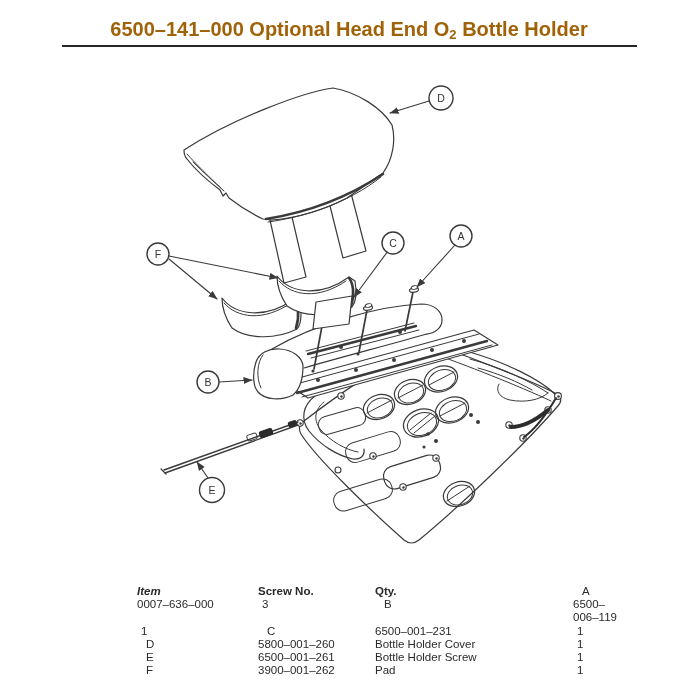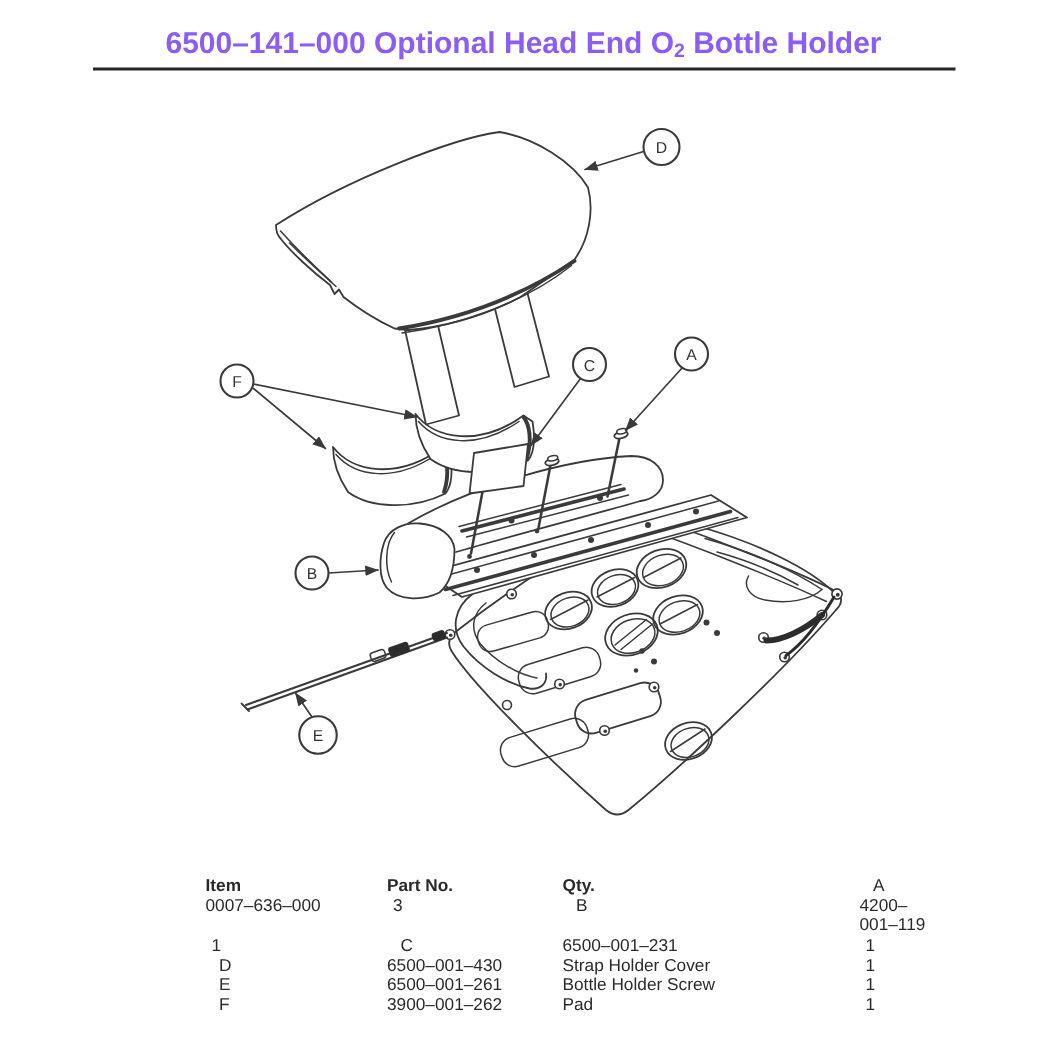--- a/index.html
+++ b/index.html
@@ -12,7 +12,7 @@
     position:absolute;left:60px;top:18px;width:578px;text-align:center;
   }
   .page-title{
-    font-size:20px;font-weight:bold;color:#8b5cf6;letter-spacing:0px;white-space:nowrap;
+    font-size:20px;font-weight:bold;color:#a16207;letter-spacing:0px;white-space:nowrap;
   }
   .page-title sub{
     font-size:13px;line-height:0;vertical-align:-3px;font-weight:bold;

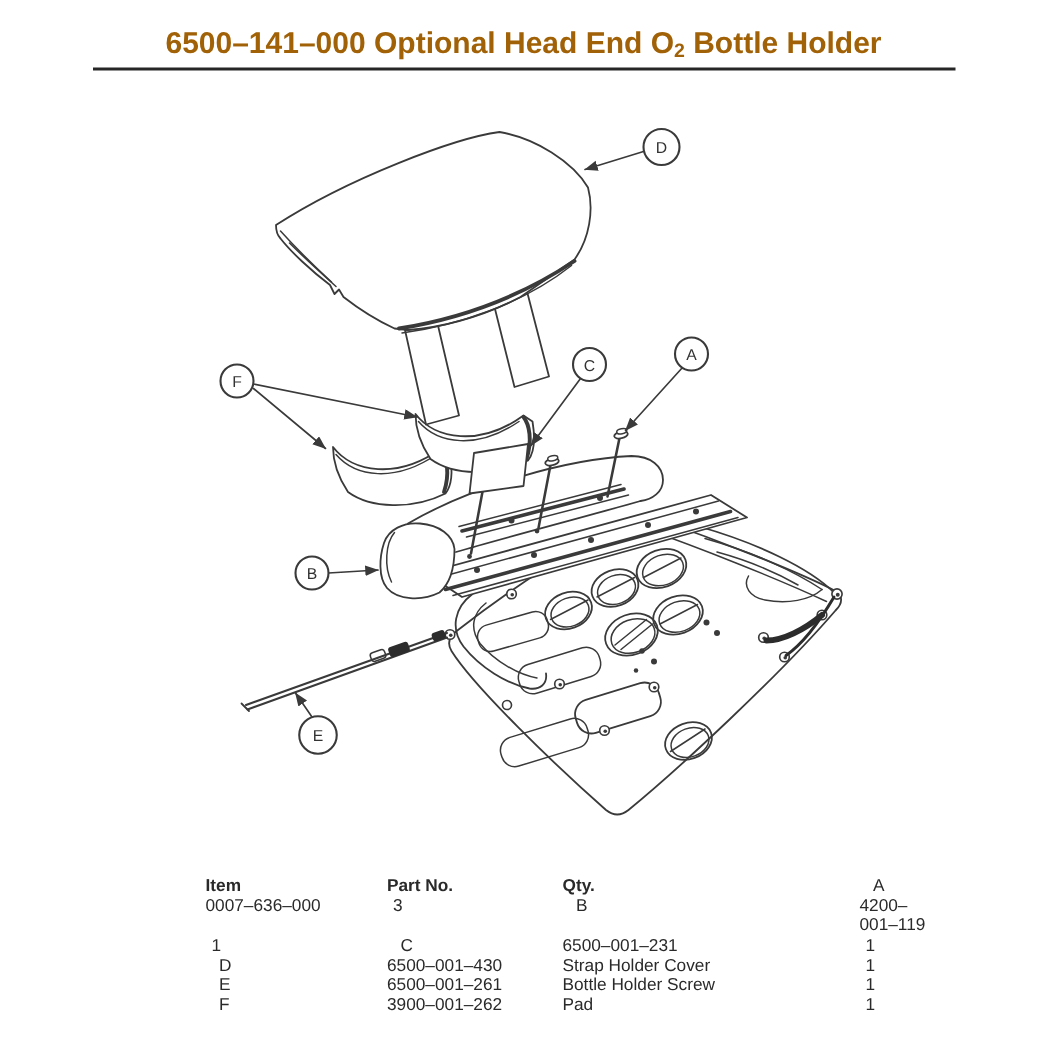--- a/index.html
+++ b/index.html
@@ -28,7 +28,7 @@
   }
   .parts-table .hdr{font-weight:bold;}
   .parts-table .c-item{padding-left:9px;}
-  .parts-table .h-item{padding-left:0;}
+  .parts-table .h-item{padding-left:0;font-style:italic;}
   .parts-table .c-qty{padding-left:4px;}
   svg text.callout-letter{
     font-family:"Liberation Sans","DejaVu Sans",sans-serif;

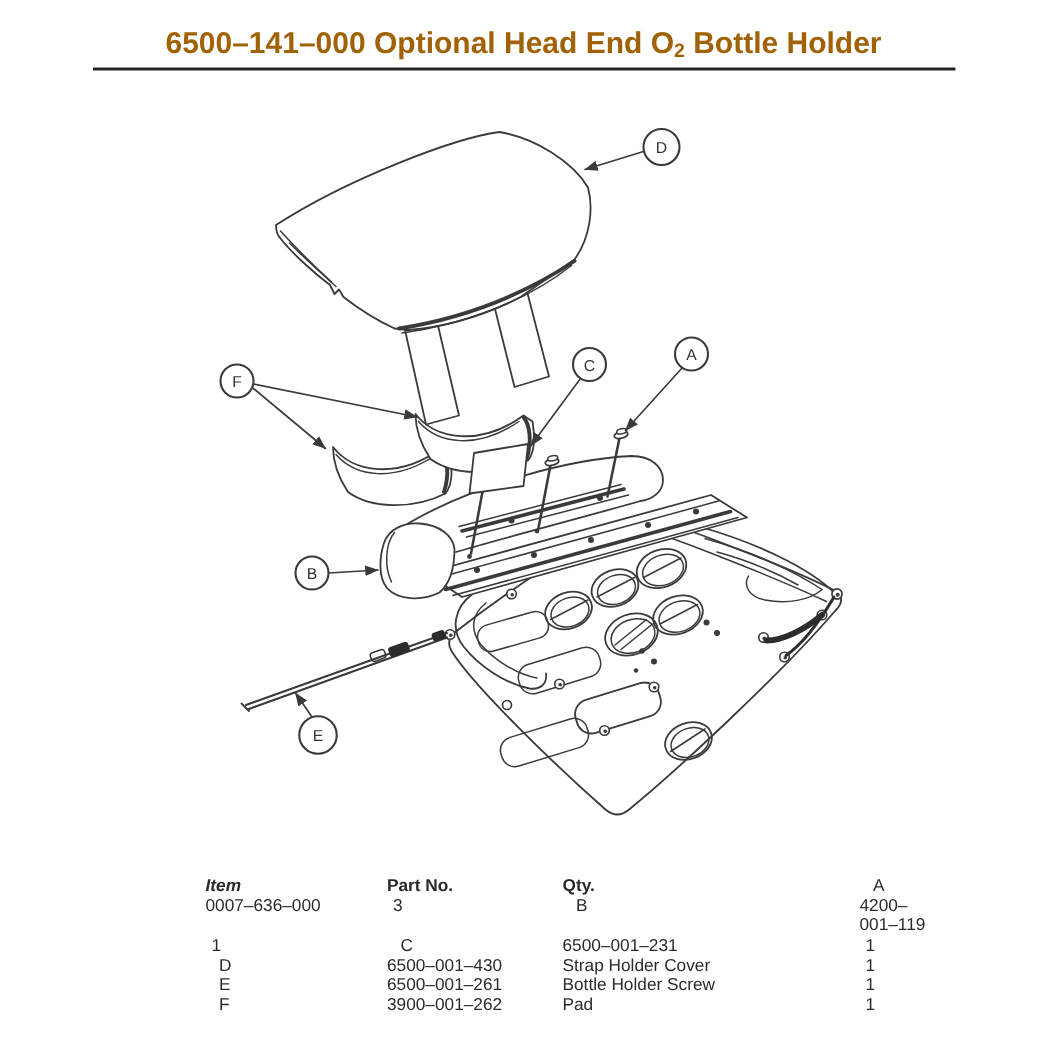--- a/index.html
+++ b/index.html
@@ -267,7 +267,7 @@
 
 <div class="parts-table">
   <div class="hdr h-item">Item</div>
-  <div class="hdr">Part No.</div>
+  <div class="hdr">Screw No.</div>
   <div class="hdr">Qty.</div>
 
   <div class="c-item">A</div>

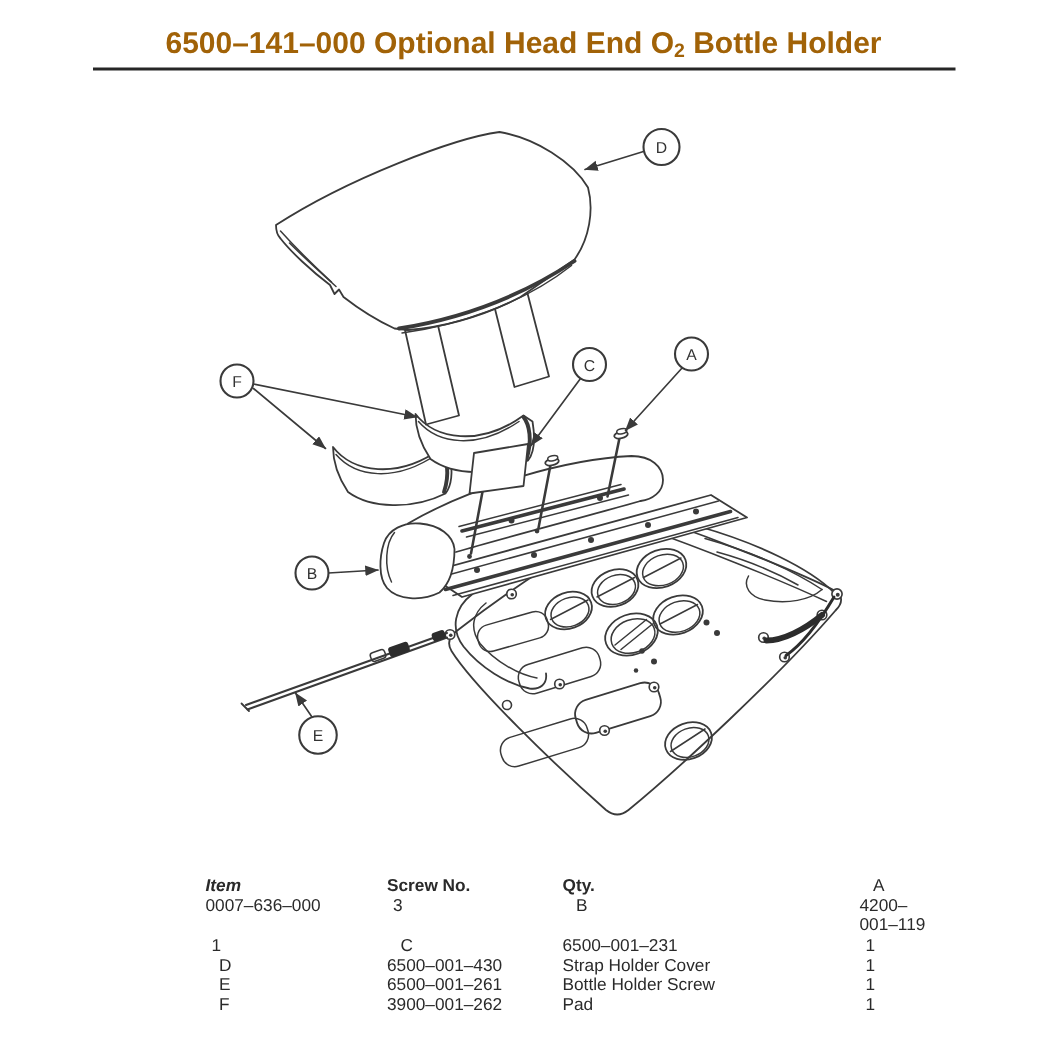--- a/index.html
+++ b/index.html
@@ -275,7 +275,7 @@
   <div class="c-qty">3</div>
 
   <div class="c-item">B</div>
-  <div>4200–001–119</div>
+  <div>6500–006–119</div>
   <div class="c-qty">1</div>
 
   <div class="c-item">C</div>

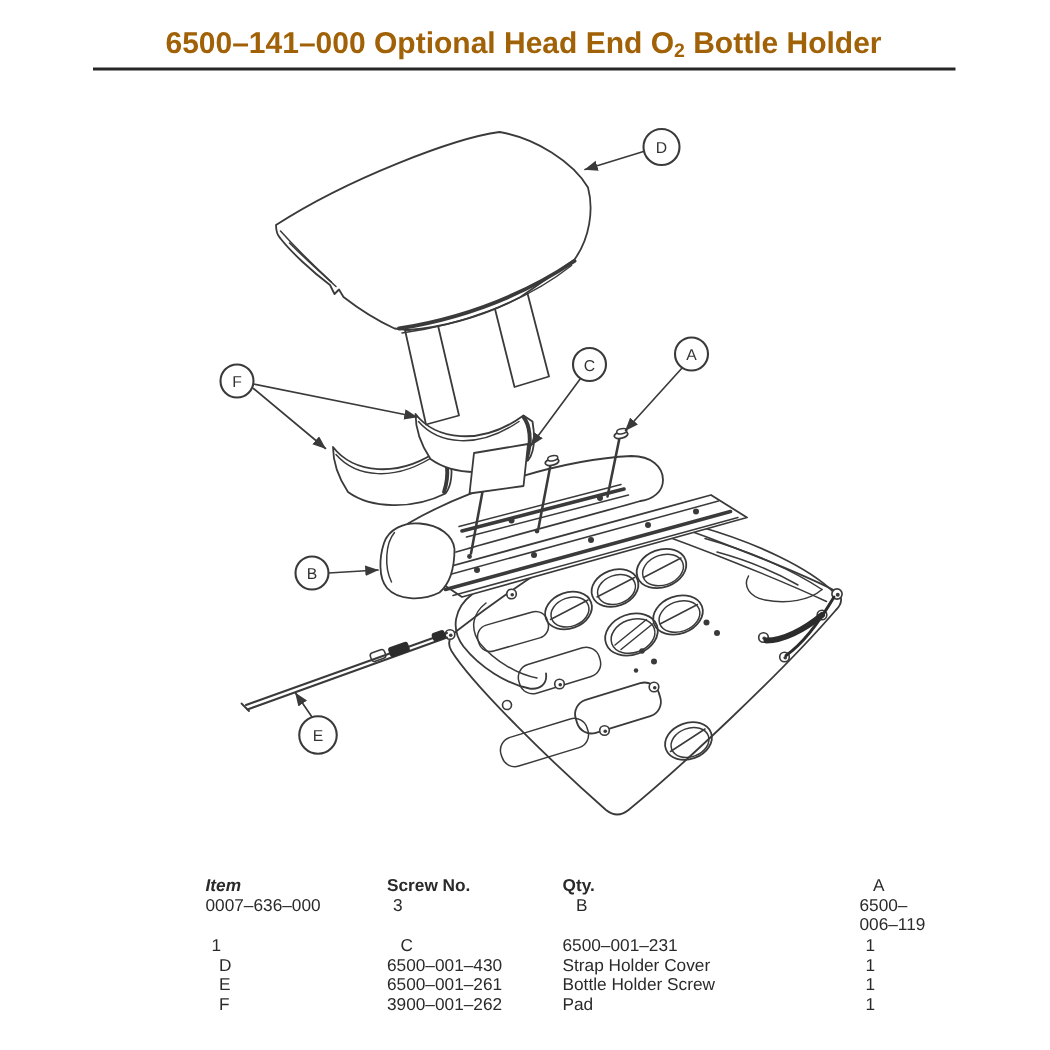--- a/index.html
+++ b/index.html
@@ -283,7 +283,7 @@
   <div class="c-qty">1</div>
 
   <div class="c-item">D</div>
-  <div>6500–001–430</div>
+  <div>5800–001–260</div>
   <div>Strap Holder Cover</div>
   <div class="c-qty">1</div>
 

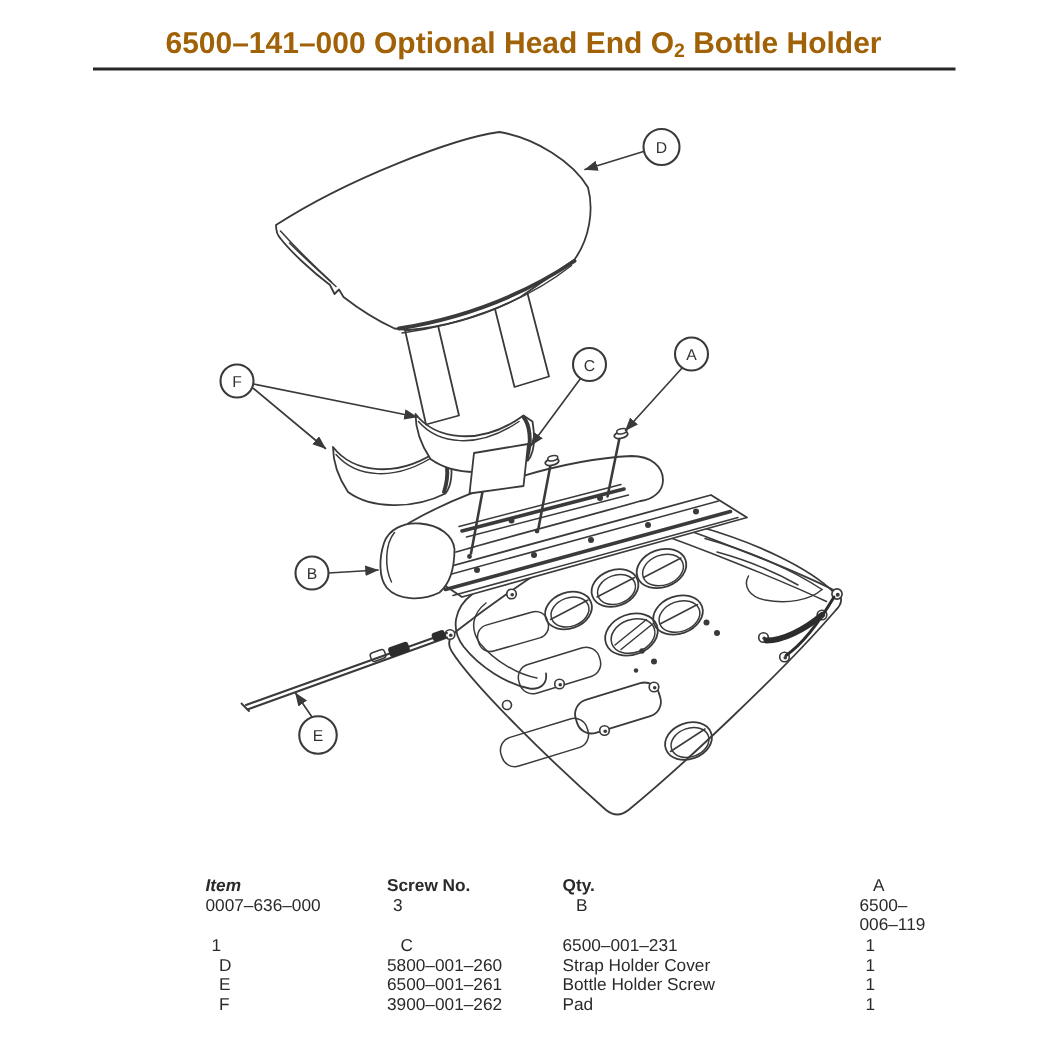--- a/index.html
+++ b/index.html
@@ -284,7 +284,7 @@
 
   <div class="c-item">D</div>
   <div>5800–001–260</div>
-  <div>Strap Holder Cover</div>
+  <div>Bottle Holder Cover</div>
   <div class="c-qty">1</div>
 
   <div class="c-item">E</div>

